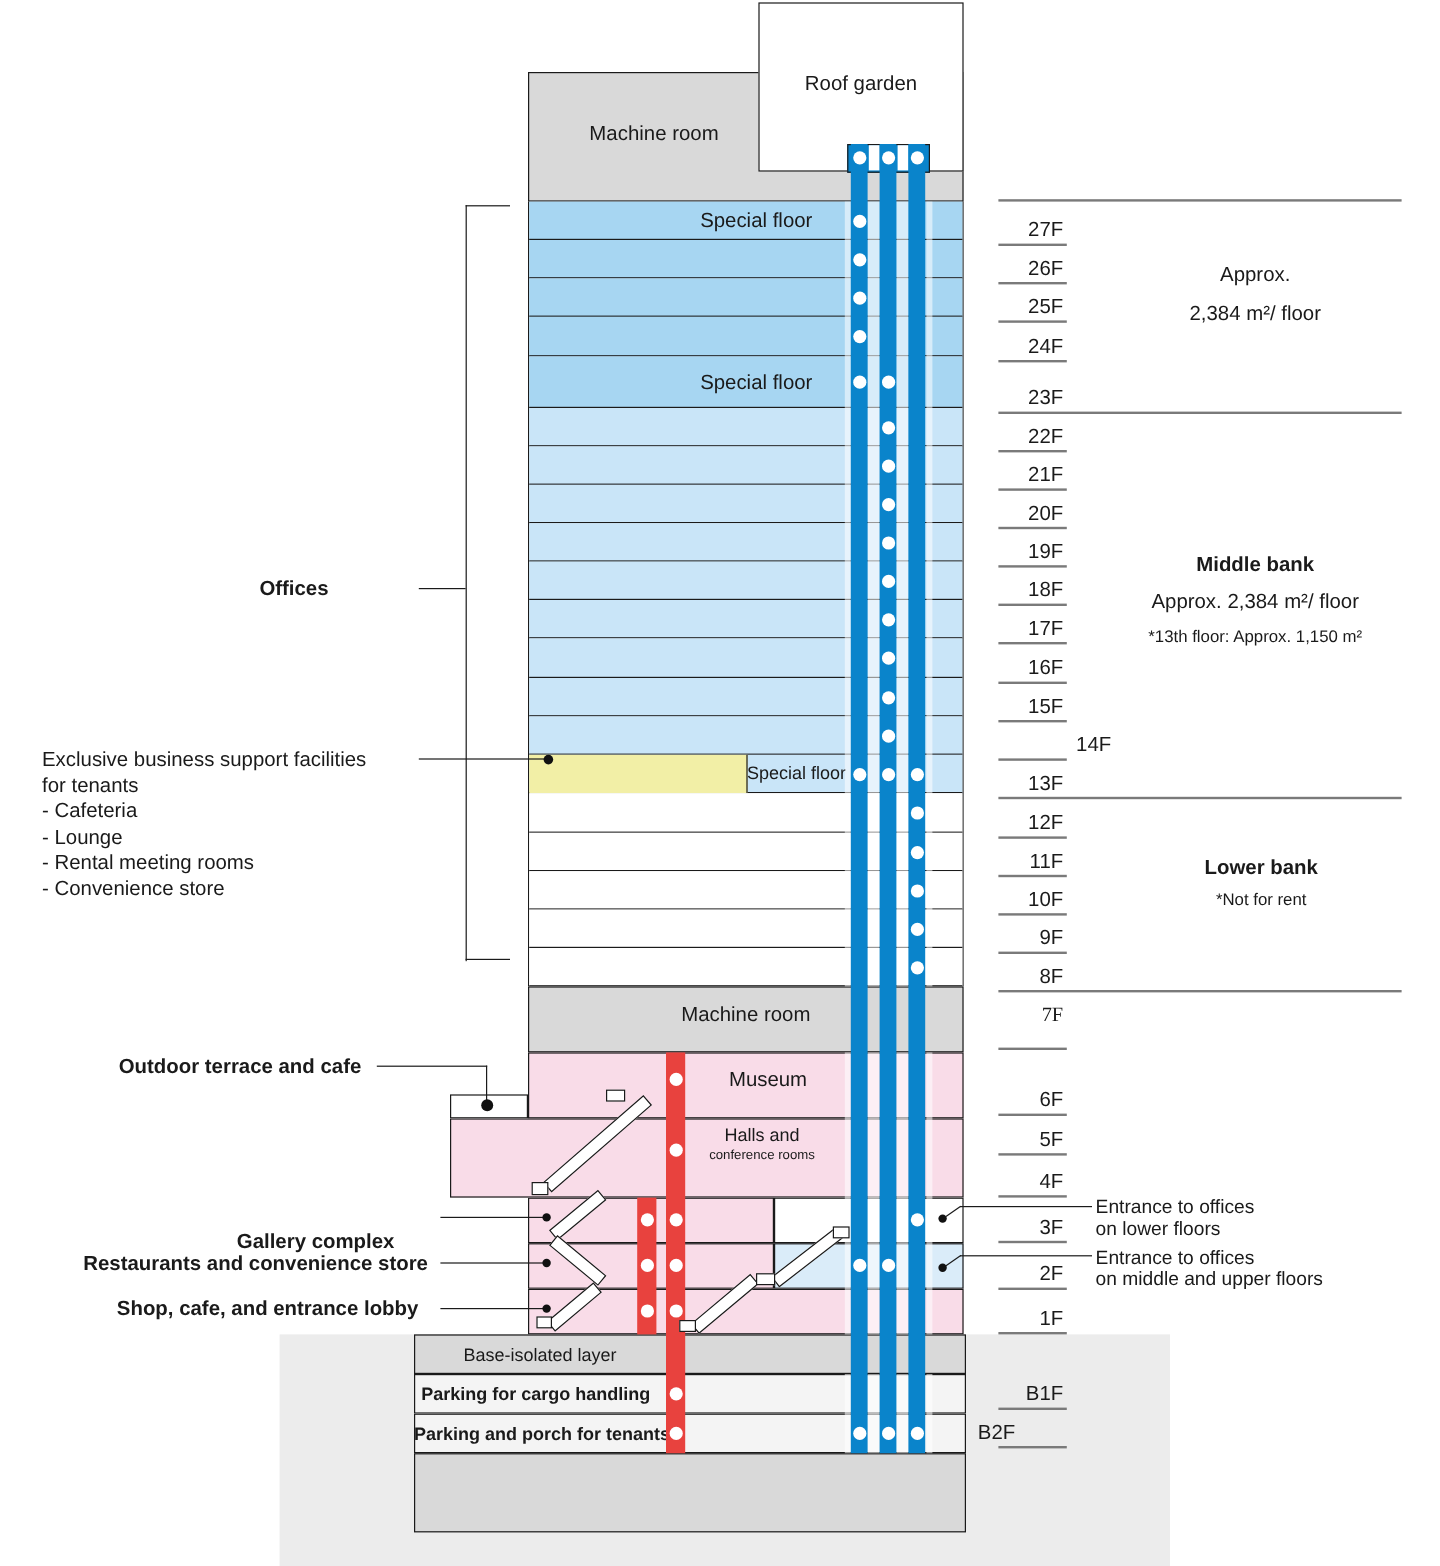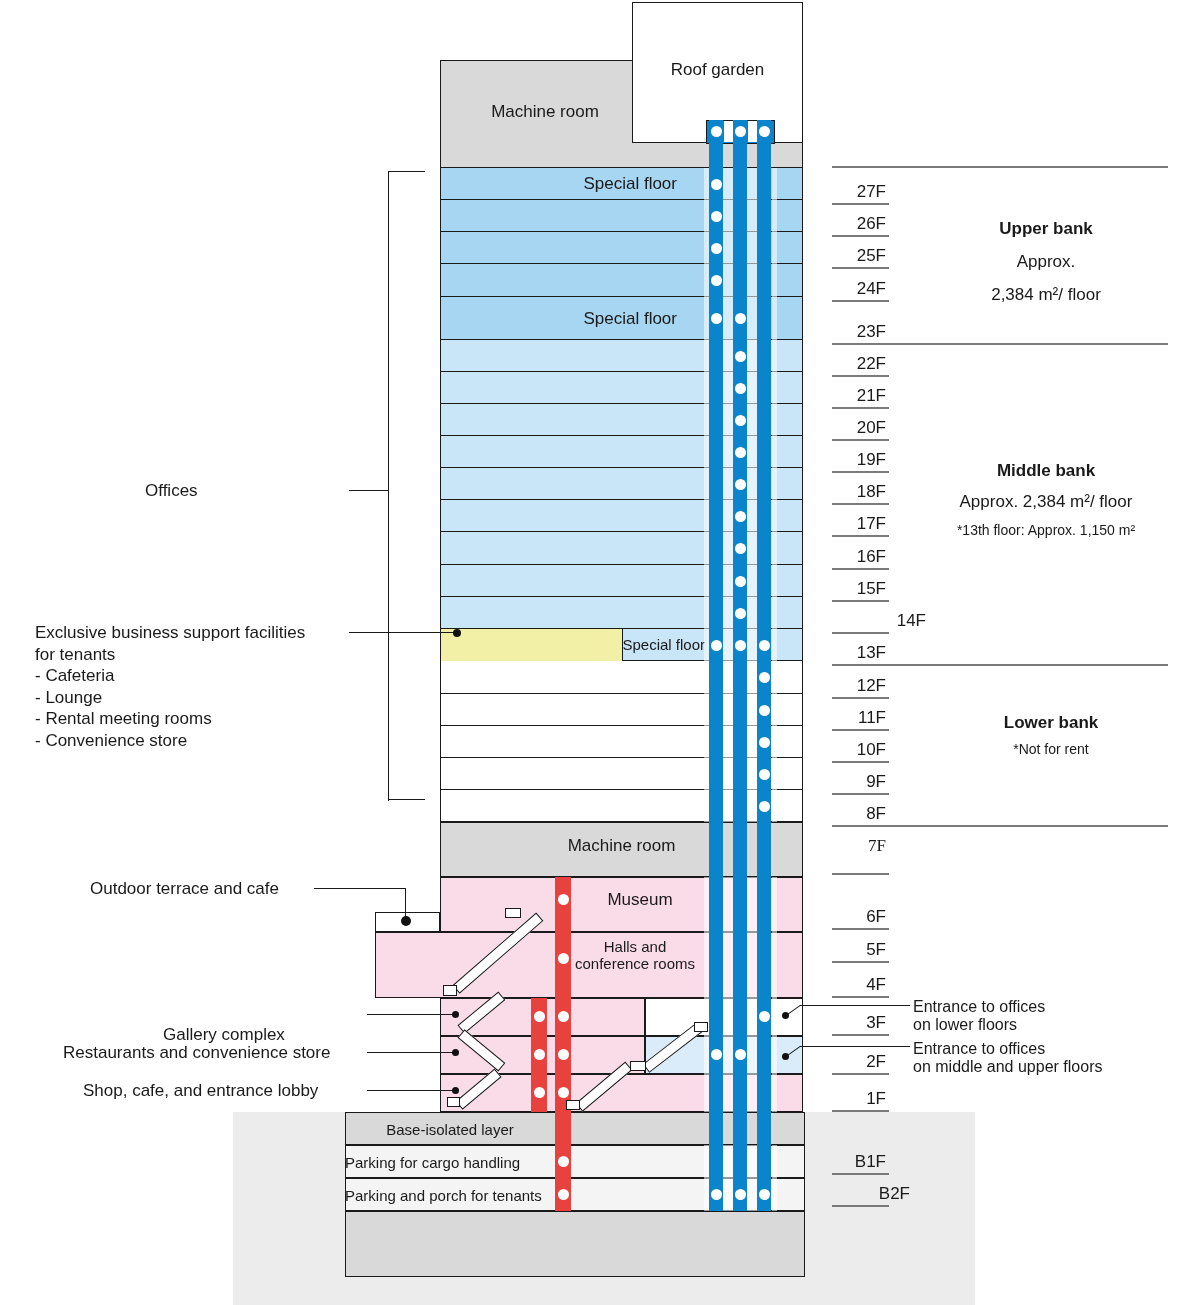--- a/index.html
+++ b/index.html
@@ -269,7 +269,6 @@
   <div class="gline" style="left:832px;top:166px;width:336px;"></div>
 
   <div class="abs c" style="left:926px;top:212px;width:240px;text-align:center;font-size:17px;line-height:33px;">
-    <div class="b">Upper bank</div>
     <div>Approx.</div>
     <div>2,384 m²/ floor</div>
   </div>

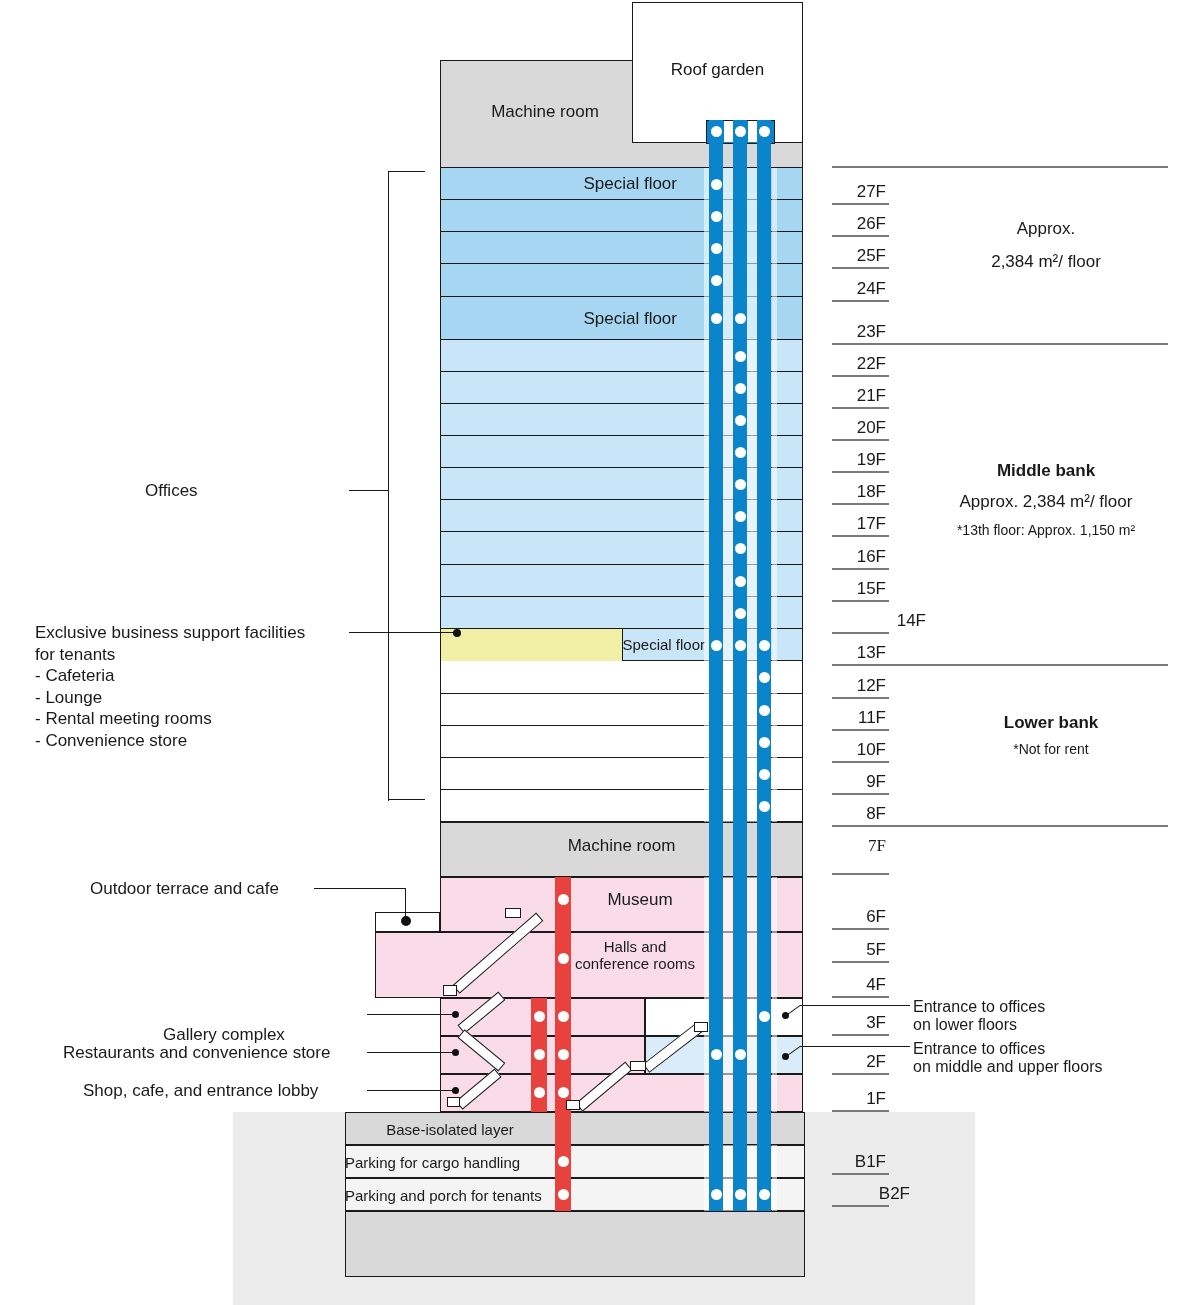--- a/index.html
+++ b/index.html
@@ -7,7 +7,7 @@
          font-family:"Liberation Sans","DejaVu Sans",sans-serif;color:#1a1a1a;}
   .abs{position:absolute;}
   .lbl{position:absolute;white-space:nowrap;font-size:17px;line-height:20px;}
-  .lbl.r{text-align:left;}
+  .lbl.r{text-align:center;font-weight:bold;}
   .lbl.c{text-align:center;}
   .small{font-size:14px;}
   .b{font-weight:bold;}

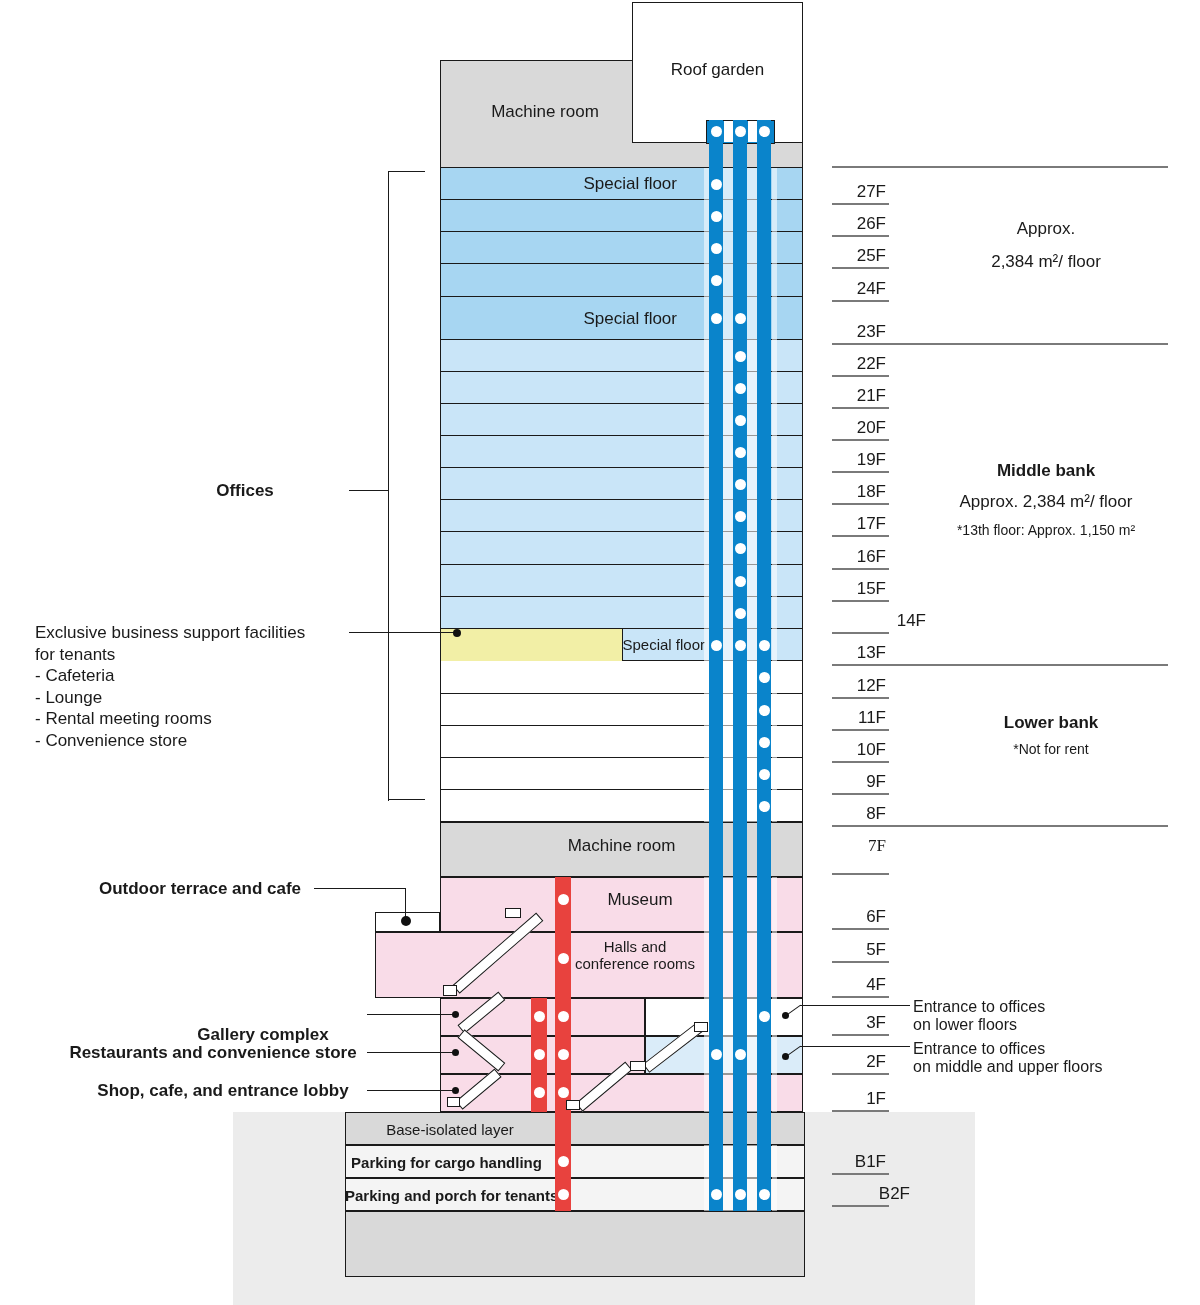--- a/index.html
+++ b/index.html
@@ -77,7 +77,7 @@
 
   <div class="block" style="left:375px;top:932px;width:428px;height:66px;background:#f9dce8;"></div>
   <div class="lbl c" style="left:520px;top:938px;width:230px;font-size:15px;line-height:17px;">Halls and</div>
-  <div class="lbl c" style="left:520px;top:955px;width:230px;font-size:15px;line-height:17px;">conference rooms</div>
+  <div class="lbl c" style="left:520px;top:955px;width:230px;font-size:11px;line-height:17px;">conference rooms</div>
 
   <div class="block" style="left:375px;top:912px;width:65px;height:20px;background:#fff;"></div>
 

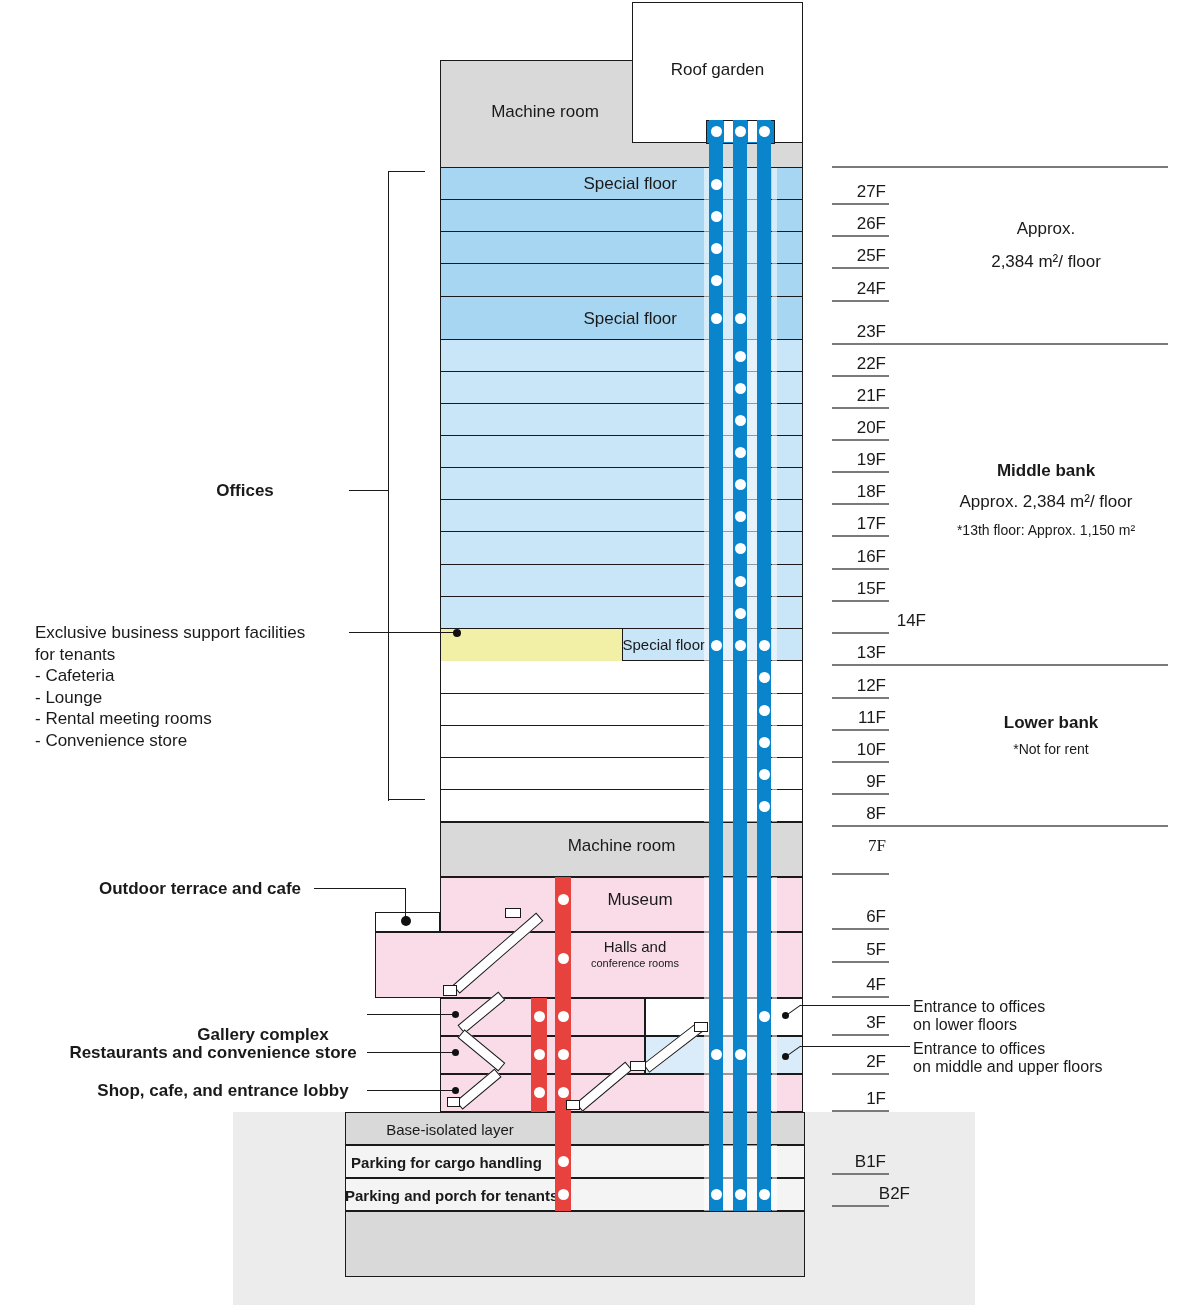--- a/index.html
+++ b/index.html
@@ -263,7 +263,7 @@
       <div class="gline" style="left: 832px; top: 1110px; width: 57px;"></div>
       <div class="flabel" style="left: 802px; top: 1152px;">B1F</div>
       <div class="gline" style="left: 832px; top: 1173px; width: 57px;"></div>
-      <div class="flabel" style="left: 826px; top: 1184px;">B2F</div>
+      <div class="flabel" style="left: 762px; top: 1184px;">B2F</div>
       <div class="gline" style="left: 832px; top: 1205px; width: 57px;"></div>
     </div>
   <div class="gline" style="left:832px;top:166px;width:336px;"></div>

